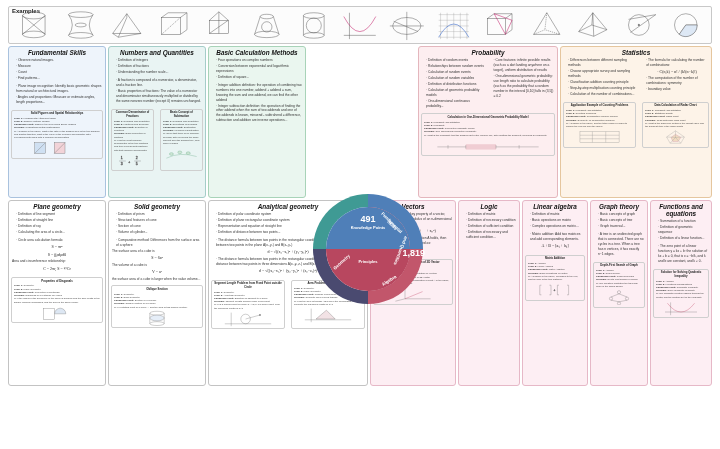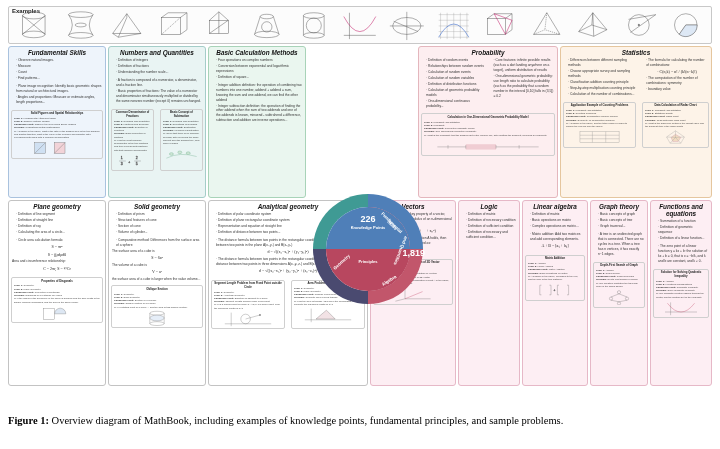--- a/index.html
+++ b/index.html
@@ -813,7 +813,7 @@
           <text transform="translate(72,94) rotate(-32)">Algebra</text>
         </g>
       </svg>
-      <div class="hub-num">226</div>
+      <div class="hub-num">491</div>
       <div class="hub-sub">Knowledge Points</div>
       <div class="hub-num2">1,819</div>
       <div class="hub-sub2">Principles</div>

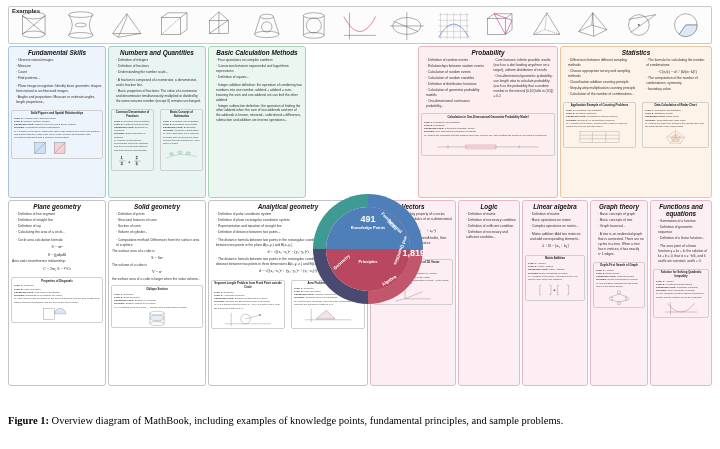--- a/index.html
+++ b/index.html
@@ -821,10 +821,6 @@
 
   </div>
 
-  <div class="caption">
-    <b>Figure 1:</b>
-    <span>Overview diagram of MathBook, including examples of knowledge points, fundamental principles, and sample problems.</span>
-  </div>
 
 </div>
 

